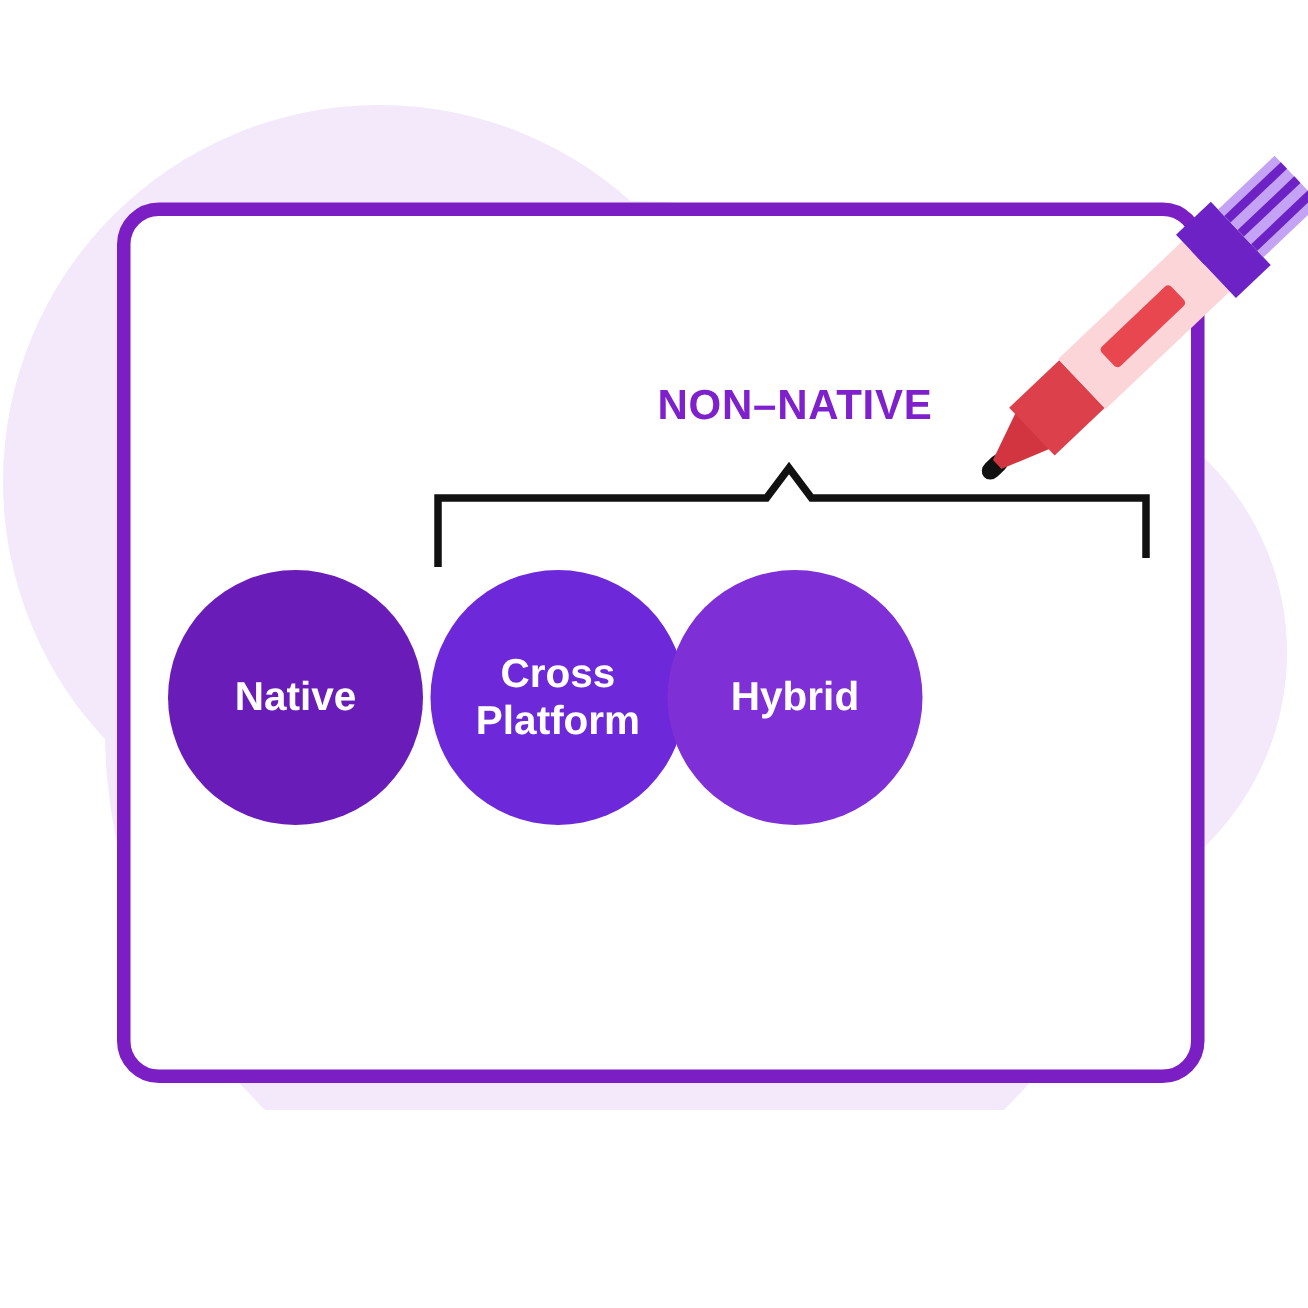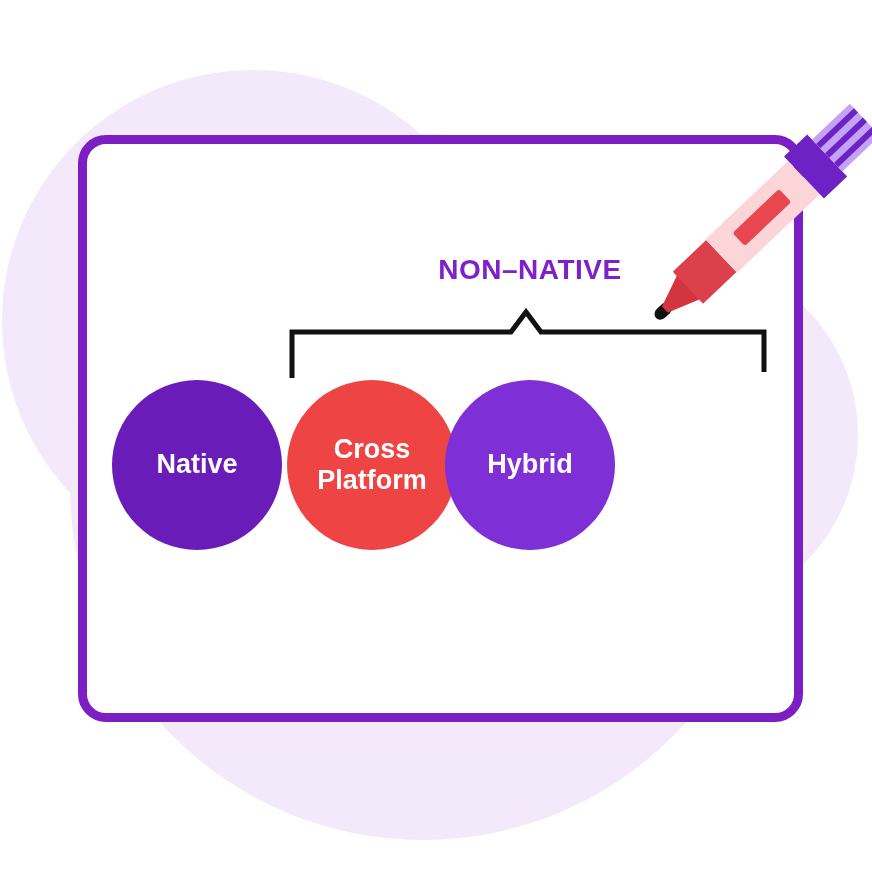--- a/index.html
+++ b/index.html
@@ -4,7 +4,7 @@
 <style>
   html,body{margin:0;padding:0;background:#ffffff;}
   #canvas{
-    position:relative;width:872px;height:872px;overflow:hidden;
+    position:relative;width:872px;height:740px;overflow:hidden;
     font-family:"Liberation Sans", sans-serif;background:#ffffff;
   }
   .blob{position:absolute;border-radius:50%;}

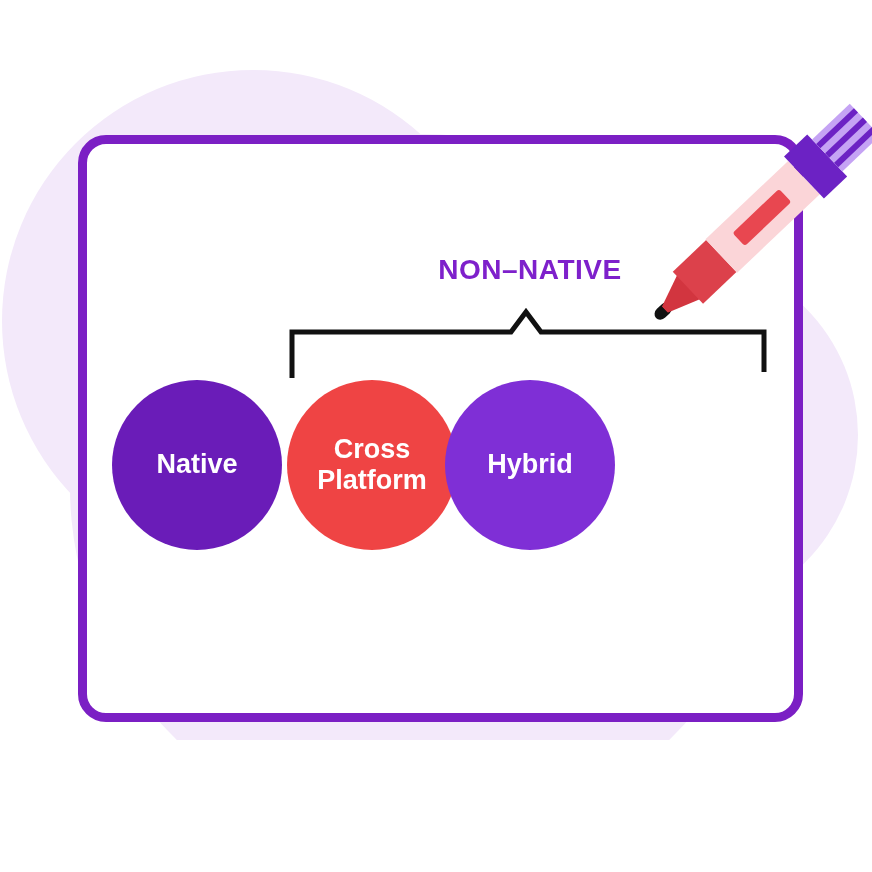--- a/index.html
+++ b/index.html
@@ -69,7 +69,7 @@
     <span class="lbl">Native</span>
   </div>
 
-  <div id="circle-cross-platform" class="circle" style="background-color: #ef4444; color: rgb(255, 255, 255);">
+  <div id="circle-cross-platform" class="circle" style="background-color: #6d28d9; color: rgb(255, 255, 255);">
     <span class="lbl">Cross Platform</span>
   </div>
 

